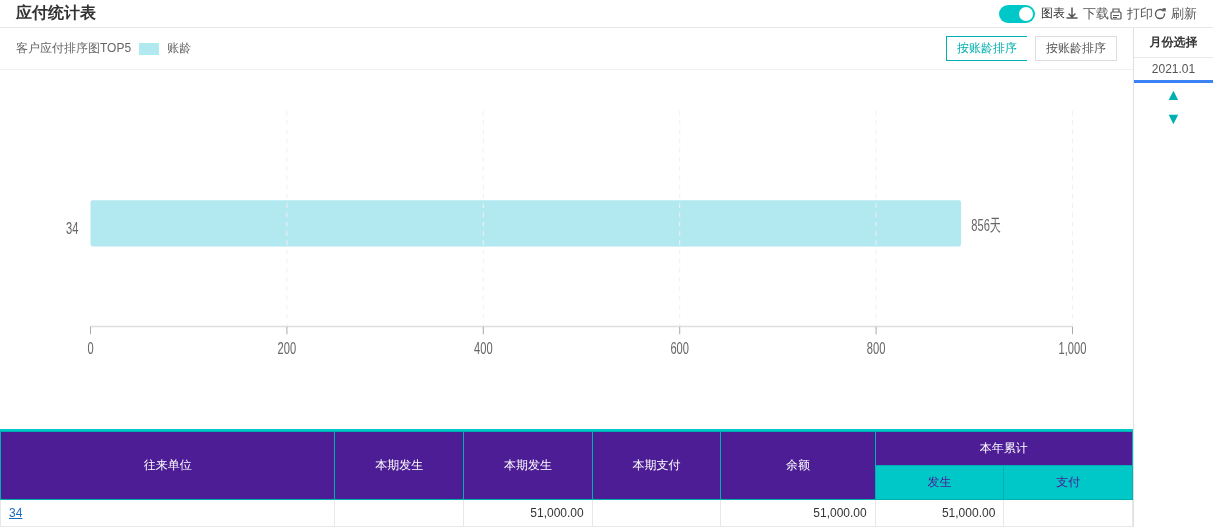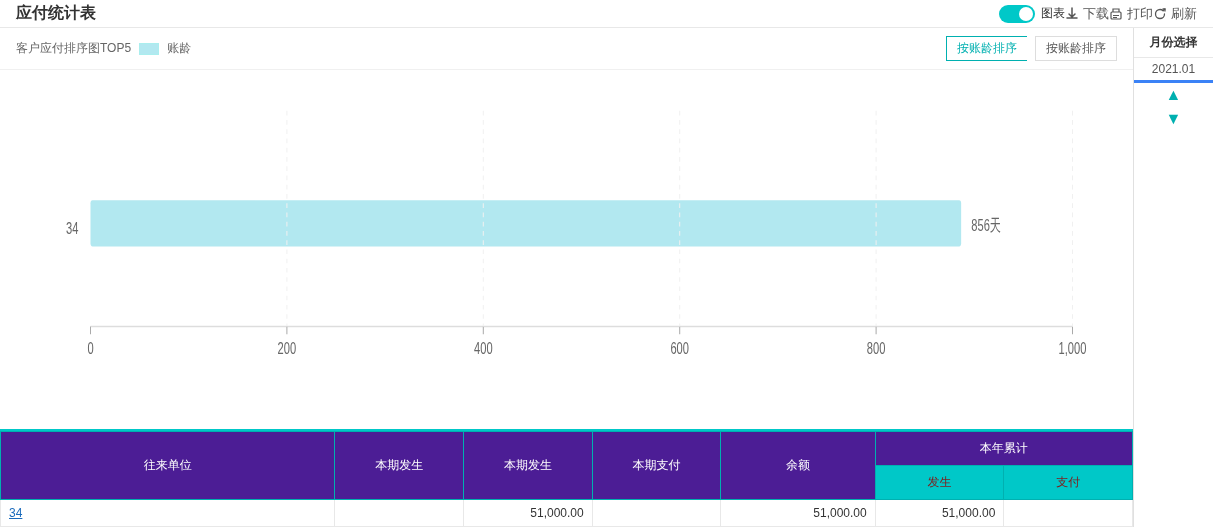--- a/index.html
+++ b/index.html
@@ -42,7 +42,7 @@
     .data-table td { text-align: right; padding: 6px 8px; font-size: 12px; border: 1px solid #e8e8e8; background: #fff; }
     .data-table td.left { text-align: left; }
     .data-table td a { color: #1a6bbc; text-decoration: underline; }
-    .data-table .sub-header th { background: #00c8c8; color: #7f1d1d; }
+    .data-table .sub-header th { background: #00c8c8; color: #4c1d95; }
 
     
     .right-sidebar { width: 80px; border-left: 1px solid #e0e0e0; display: flex; flex-direction: column; background: #fff; overflow: hidden; }

